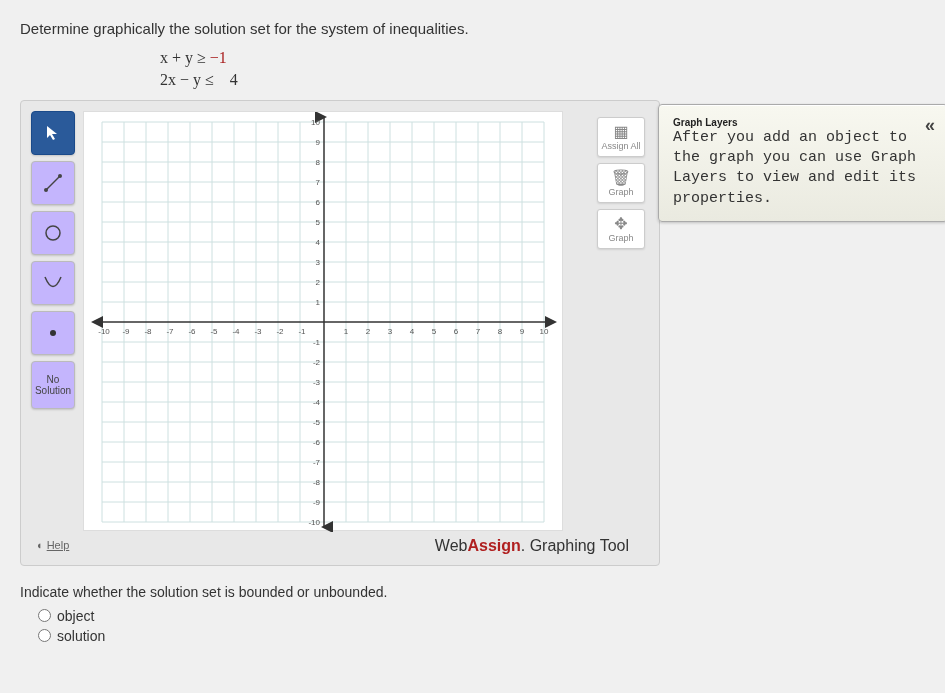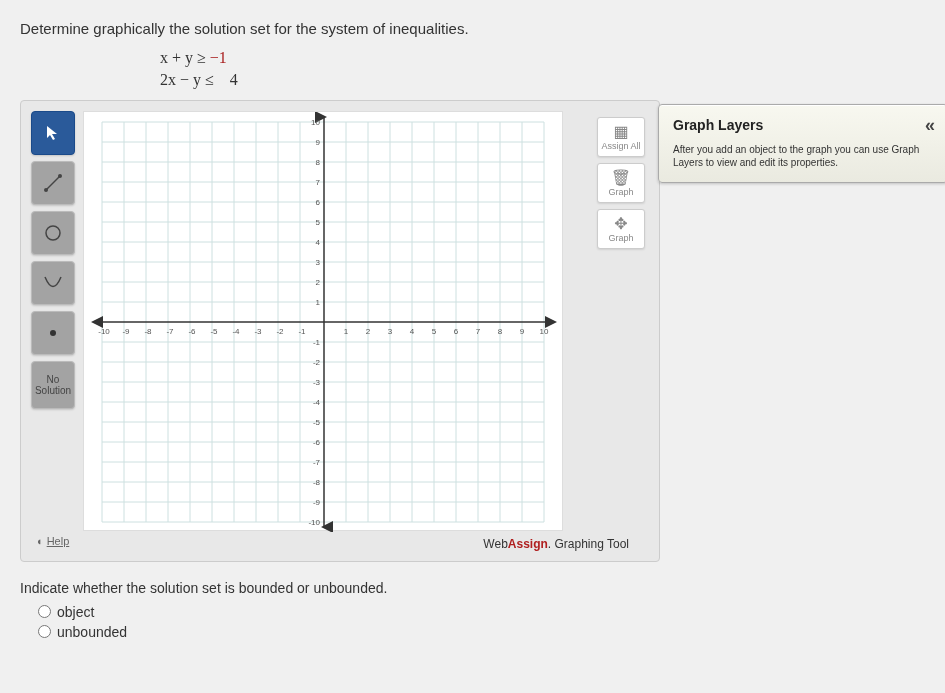--- a/index.html
+++ b/index.html
@@ -26,7 +26,7 @@
 .help-link { position: absolute; bottom: 14px; left: 16px; font-size: 11px; color: #666; cursor: pointer; display: flex; align-items: center; gap: 3px; }
 .help-link u { }
 .layers-panel { background: linear-gradient(#f8f8f0, #eaeae0); border: 1px solid #aaa; border-radius: 4px; padding: 12px 14px; width: 290px; margin-left: -2px; margin-top: 4px; position: relative; box-shadow: inset 0 1px 0 #fff, 0 1px 3px rgba(0,0,0,0.2); }
-.layers-title { font-weight: bold; font-size: 14px; margin-bottom: 10px; color: #222; }
+.layers-title { font-weight: bold; font-size: 10px; color: #222; }
 .layers-text { font-size: 10px; color: #333; line-height: 1.35; }
 .collapse { position: absolute; top: 10px; right: 12px; font-size: 18px; color: #444; cursor: pointer; font-weight: bold; }
 .followup { margin-top: 18px; font-size: 14px; }

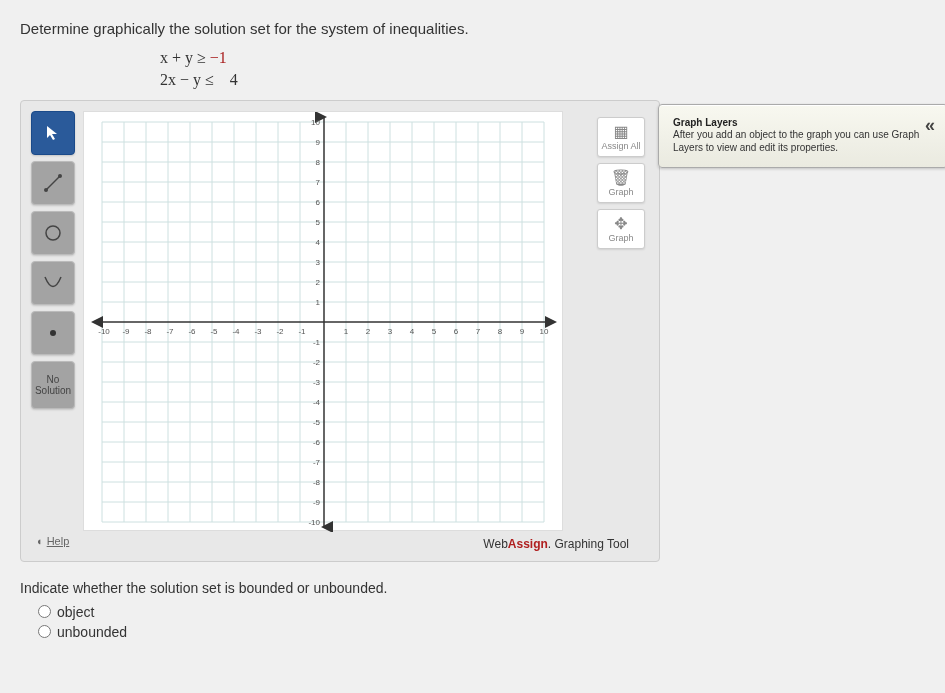--- a/index.html
+++ b/index.html
@@ -27,7 +27,7 @@
 .help-link u { }
 .layers-panel { background: linear-gradient(#f8f8f0, #eaeae0); border: 1px solid #aaa; border-radius: 4px; padding: 12px 14px; width: 290px; margin-left: -2px; margin-top: 4px; position: relative; box-shadow: inset 0 1px 0 #fff, 0 1px 3px rgba(0,0,0,0.2); }
 .layers-title { font-weight: bold; font-size: 10px; color: #222; }
-.layers-text { font-size: 10px; color: #333; line-height: 1.35; }
+.layers-text { font-size: 15px; color: #333; line-height: 1.35; font-family: Liberation Mono, monospace; }
 .collapse { position: absolute; top: 10px; right: 12px; font-size: 18px; color: #444; cursor: pointer; font-weight: bold; }
 .followup { margin-top: 18px; font-size: 14px; }
 .radio-group { margin-top: 8px; margin-left: 18px; }

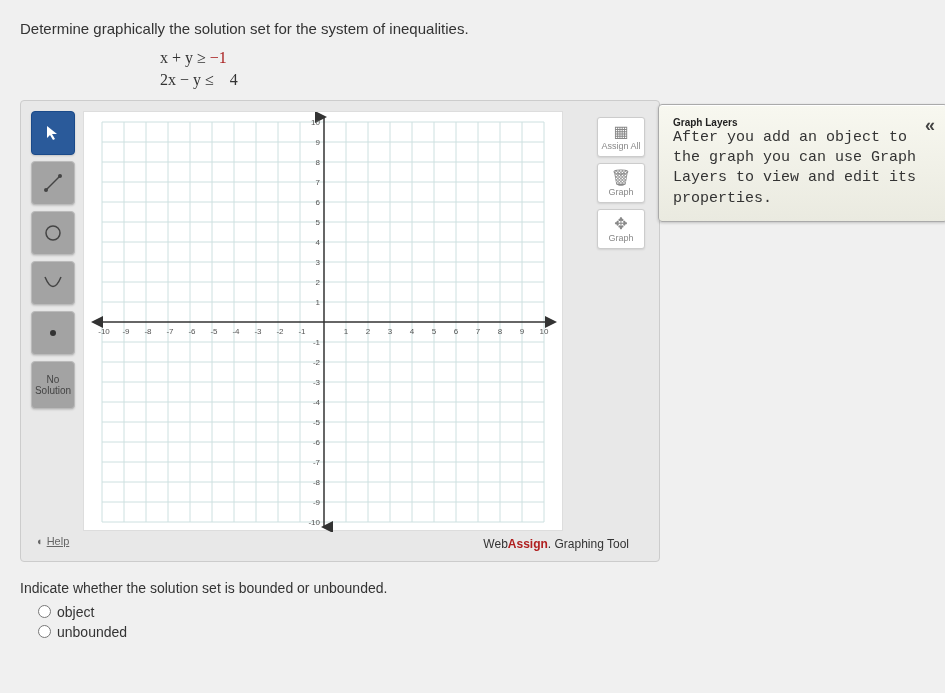--- a/index.html
+++ b/index.html
@@ -12,7 +12,7 @@
 .workspace { display: flex; align-items: flex-start; gap: 0; }
 .graph-panel { background: #e8e8e8; border: 1px solid #ccc; border-radius: 4px; padding: 10px; display: flex; gap: 8px; position: relative; width: 640px; }
 .toolbar { display: flex; flex-direction: column; gap: 6px; }
-.tool-btn { width: 44px; height: 44px; background: #a3a3a3; border: 1px solid #bbb; border-radius: 4px; display: flex; align-items: center; justify-content: center; cursor: pointer; font-size: 18px; box-shadow: 0 1px 2px rgba(0,0,0,0.15); }
+.tool-btn { width: 44px; height: 44px; background: #c4b5fd; border: 1px solid #bbb; border-radius: 4px; display: flex; align-items: center; justify-content: center; cursor: pointer; font-size: 18px; box-shadow: 0 1px 2px rgba(0,0,0,0.15); }
 .tool-btn.active { background: #2a5a9a; color: #fff; border-color: #1a4a8a; }
 .tool-btn.text-btn { font-size: 10px; line-height: 1.1; text-align: center; color: #444; }
 .graph-area { flex: 1; display: flex; flex-direction: column; }

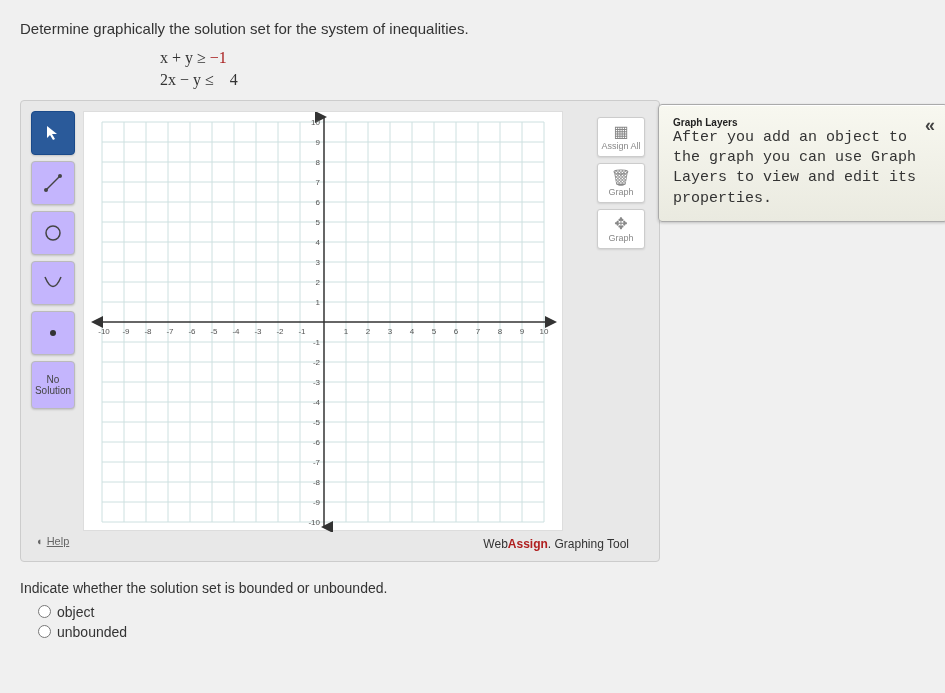--- a/index.html
+++ b/index.html
@@ -21,7 +21,7 @@
 .right-tools { display: flex; flex-direction: column; gap: 6px; position: absolute; right: 14px; top: 16px; }
 .right-tool { width: 48px; height: 40px; background: #fff; border: 1px solid #ccc; border-radius: 3px; display: flex; flex-direction: column; align-items: center; justify-content: center; font-size: 9px; color: #888; cursor: pointer; box-shadow: 0 1px 2px rgba(0,0,0,0.1); }
 .right-tool .icon-lg { font-size: 16px; }
-.credit { text-align: right; font-size: 12px; margin-top: 6px; padding-right: 20px; }
+.credit { text-align: right; font-size: 16px; margin-top: 6px; padding-right: 20px; }
 .credit b { color: #b02020; }
 .help-link { position: absolute; bottom: 14px; left: 16px; font-size: 11px; color: #666; cursor: pointer; display: flex; align-items: center; gap: 3px; }
 .help-link u { }

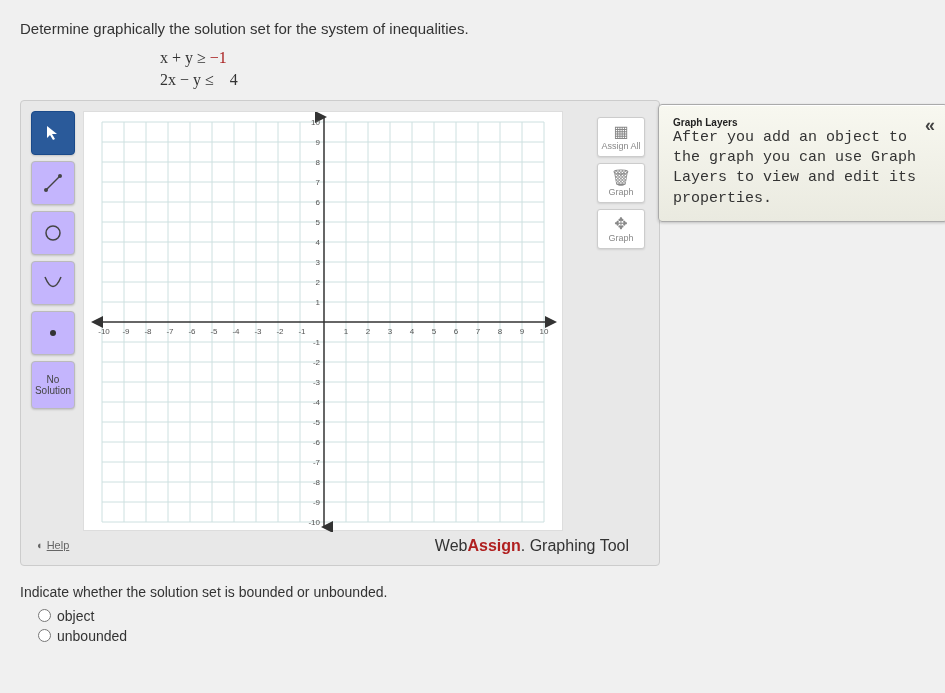--- a/index.html
+++ b/index.html
@@ -227,7 +227,7 @@
       </label>
       <label class="radio-row">
         <input type="radio" name="bounded" style="">
-        <span>unbounded</span>
+        <span>solution</span>
       </label>
     </div>
   </div>

